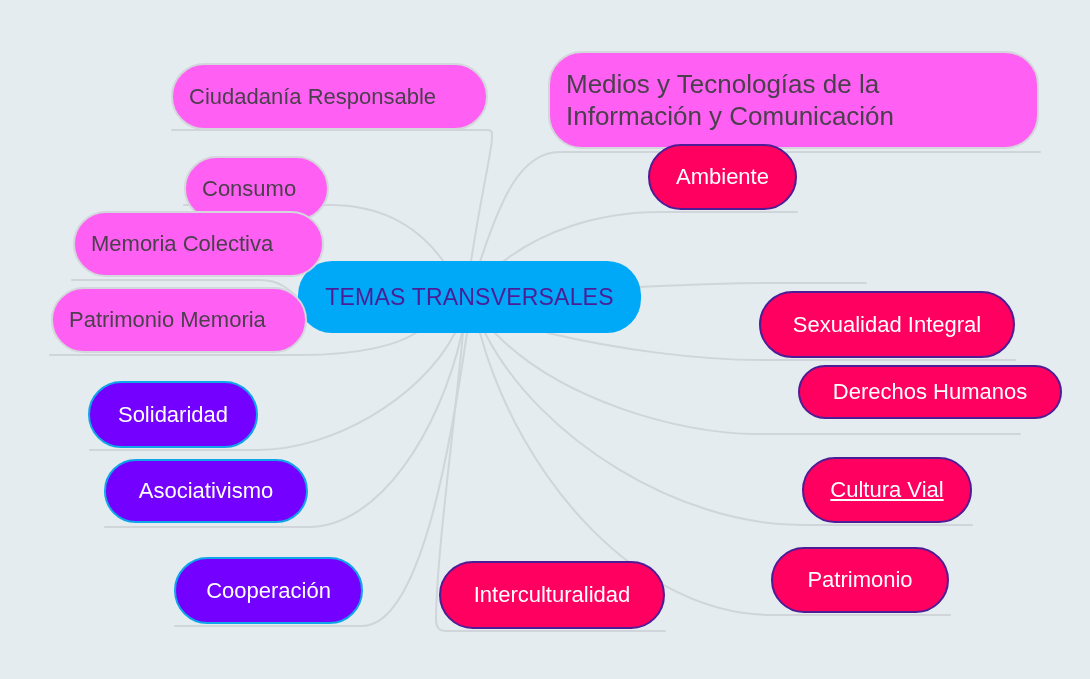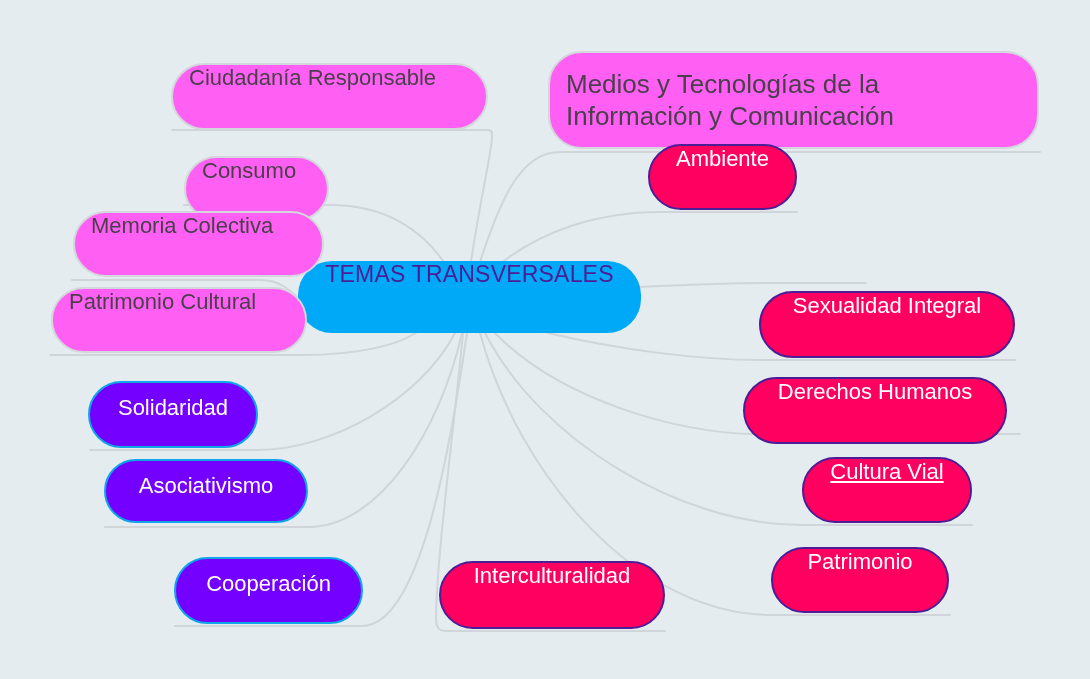--- a/index.html
+++ b/index.html
@@ -14,7 +14,7 @@
   #links path { fill: none; stroke: #cfd5d8; stroke-width: 2; stroke-linecap: round; }
   .node {
     position: absolute; box-sizing: border-box;
-    display: flex; align-items: flex-start;
+    display: flex; align-items: center;
     white-space: nowrap; cursor: pointer;
   }
   .center {

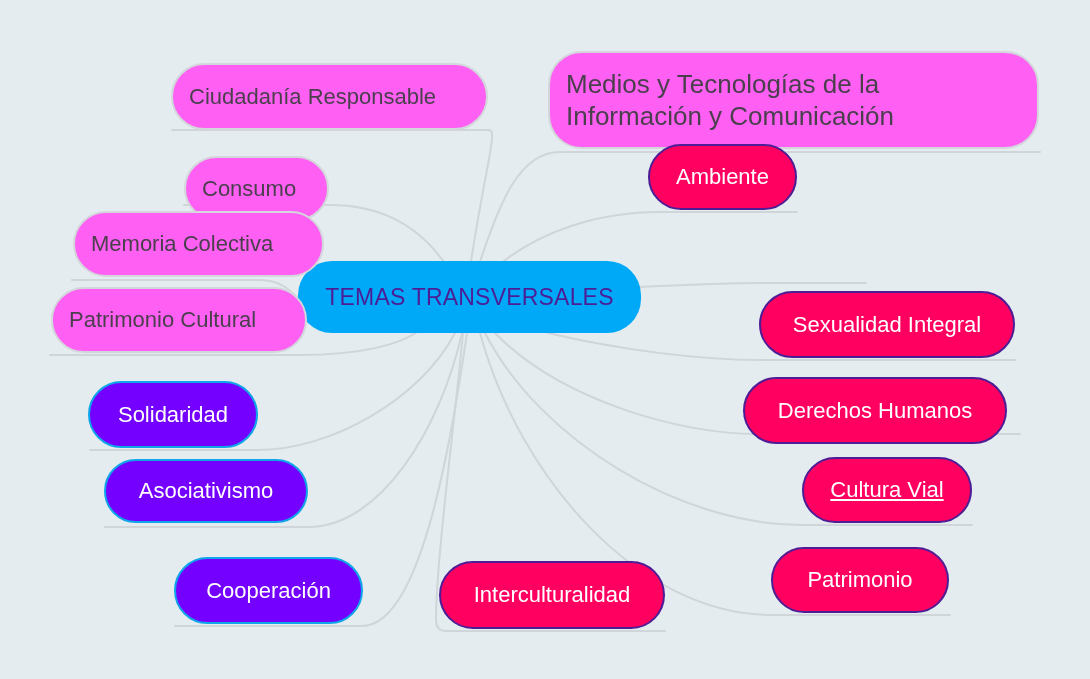--- a/index.html
+++ b/index.html
@@ -78,7 +78,7 @@
     <span>Memoria Colectiva</span>
   </div>
   <div class="node pink" style="left:51px; top:287px; width:256px; height:66px;">
-    <span>Patrimonio Cultural</span>
+    <span>Patrimonio Memoria</span>
   </div>
   <div class="node purple" style="left:88px; top:381px; width:170px; height:67px;">
     <span>Solidaridad</span>

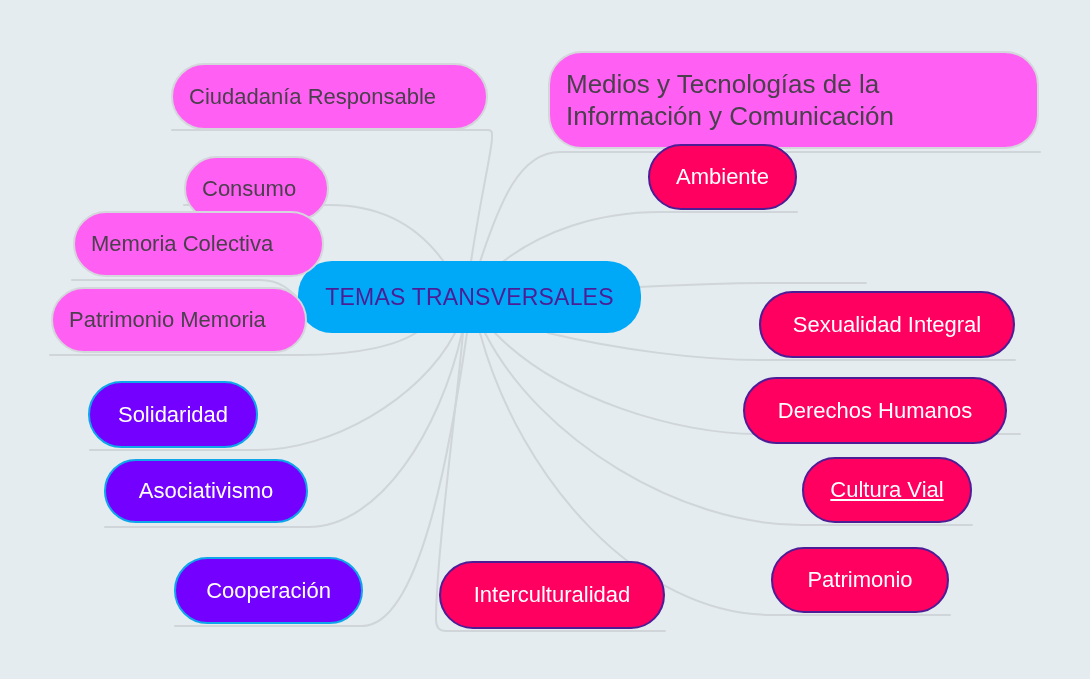--- a/index.html
+++ b/index.html
@@ -99,7 +99,7 @@
   <div class="node red" style="left:759px; top:291px; width:256px; height:67px;">
     <span>Sexualidad Integral</span>
   </div>
-  <div class="node red" style="left:743px; top:365px; width:264px; height:67px;margin-top:12px;">
+  <div class="node red" style="left:798px; top:365px; width:264px; height:54px;">
     <span>Derechos Humanos</span>
   </div>
   <div class="node red" style="left:802px; top:457px; width:170px; height:66px;text-decoration:underline;">

